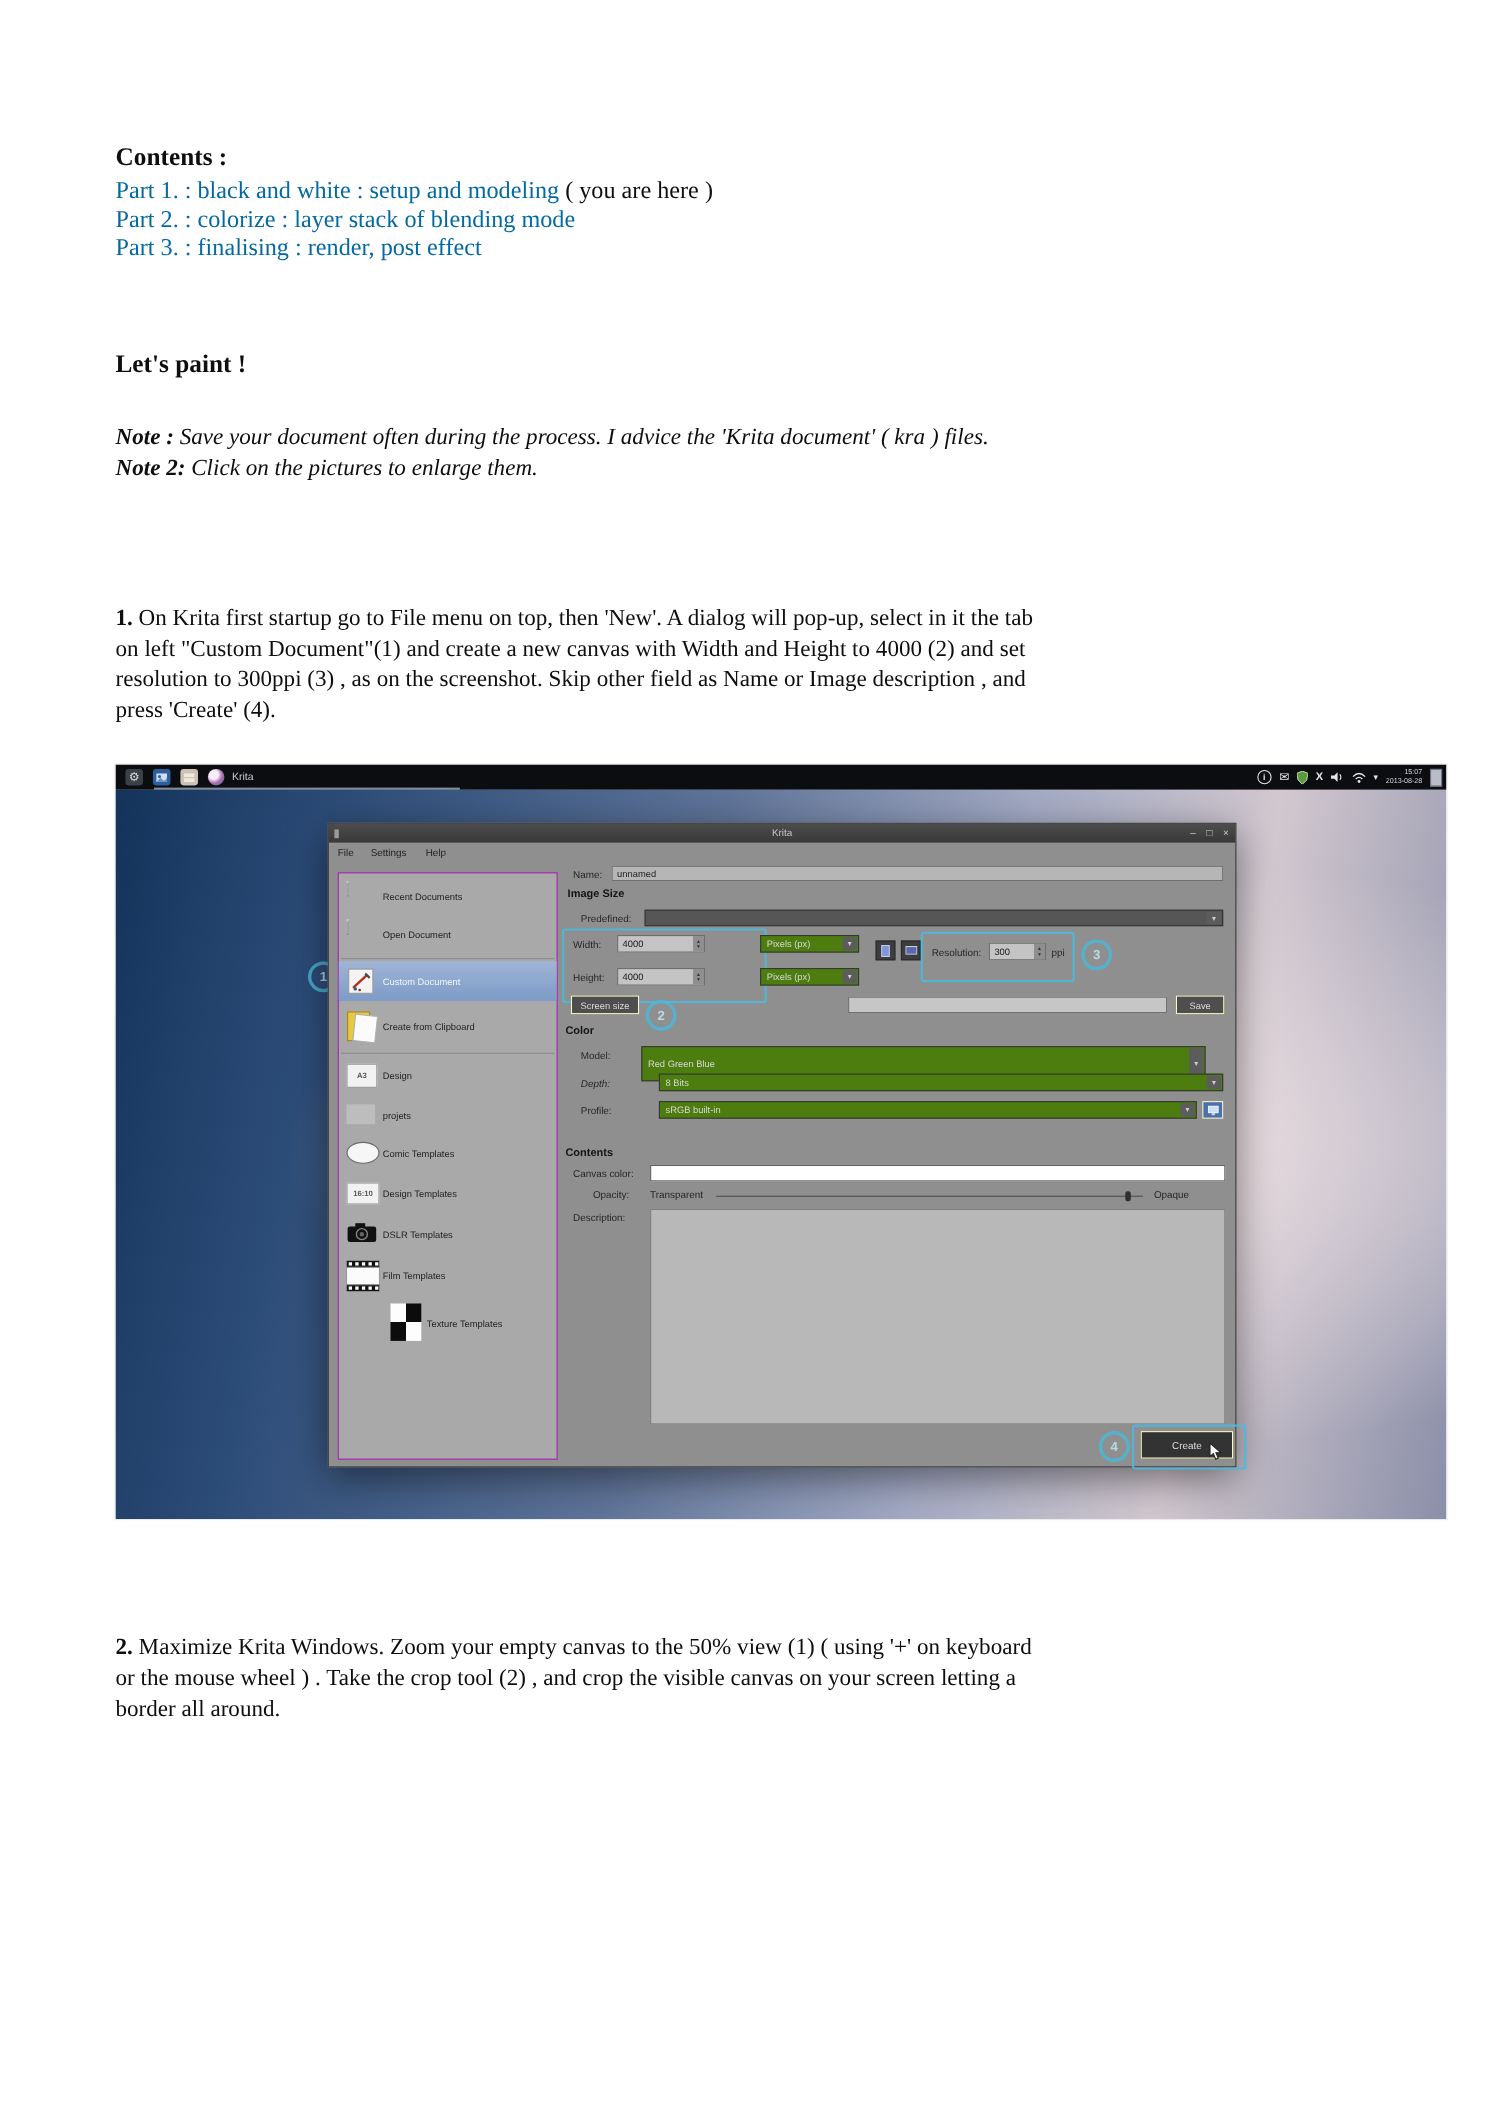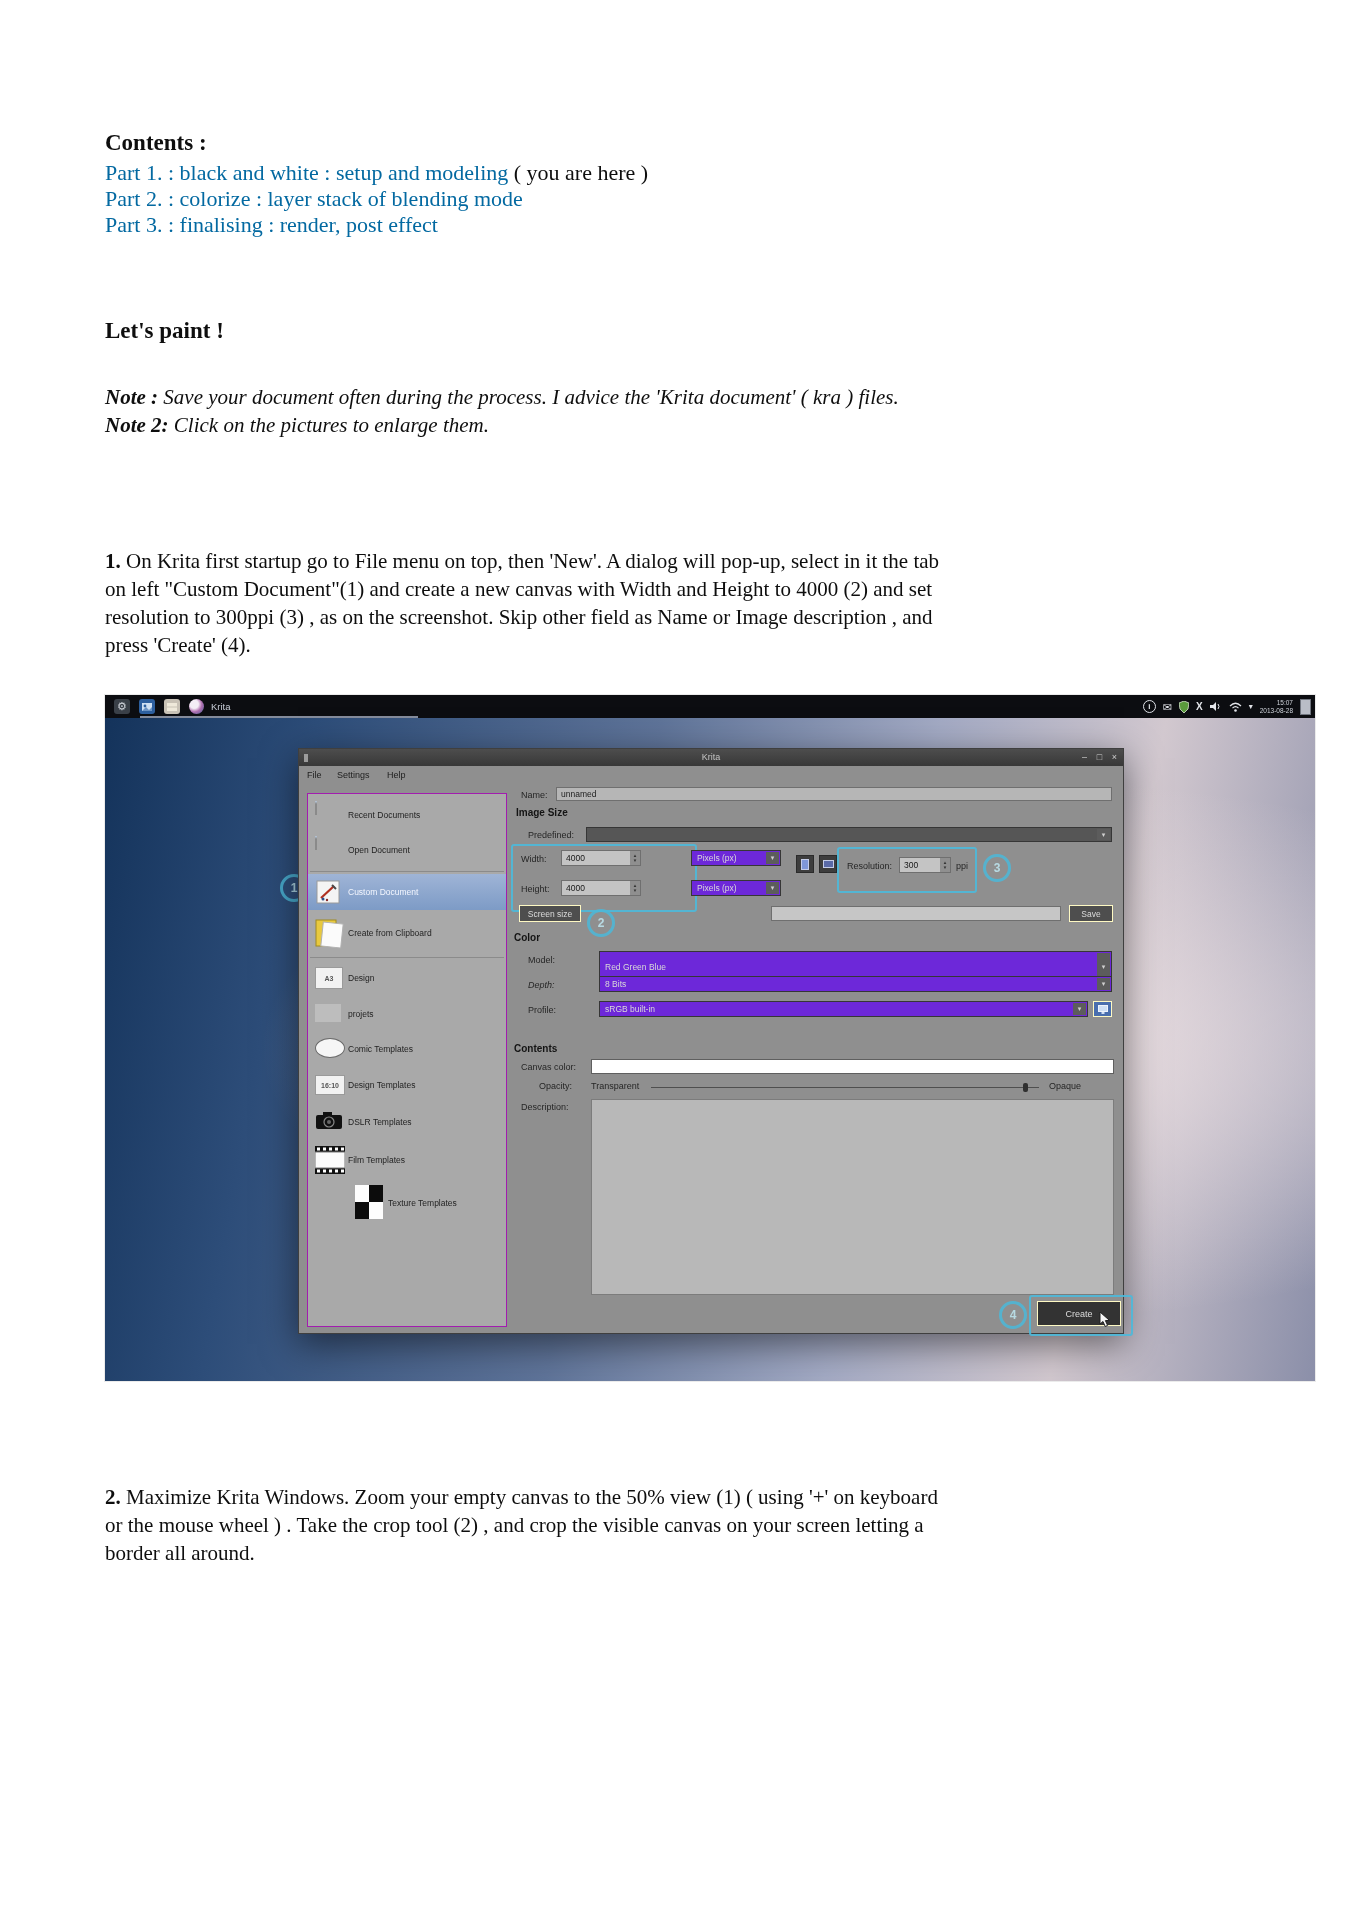--- a/index.html
+++ b/index.html
@@ -55,7 +55,7 @@
   .fhead{position:absolute;font-size:10px;font-weight:bold;color:#141414;}
   .inp{position:absolute;background:#b6b6b6;border:1px solid #6f6f6f;font-size:8.5px;color:#222;
        display:flex;align-items:center;padding:0 4px;box-sizing:border-box;}
-  .dd{position:absolute;background:#6d28d9;border:1px solid #363636;font-size:8.5px;color:#d9d9d9;
+  .dd{position:absolute;background:#4d7c0f;border:1px solid #363636;font-size:8.5px;color:#d9d9d9;
       display:flex;align-items:center;padding:0 5px;box-sizing:border-box;cursor:pointer;}
   .dd .ar{position:absolute;right:1px;top:1px;bottom:1px;width:13px;background:#5c5c5c;color:#d0d0d0;
           font-size:7px;display:flex;align-items:center;justify-content:center;}

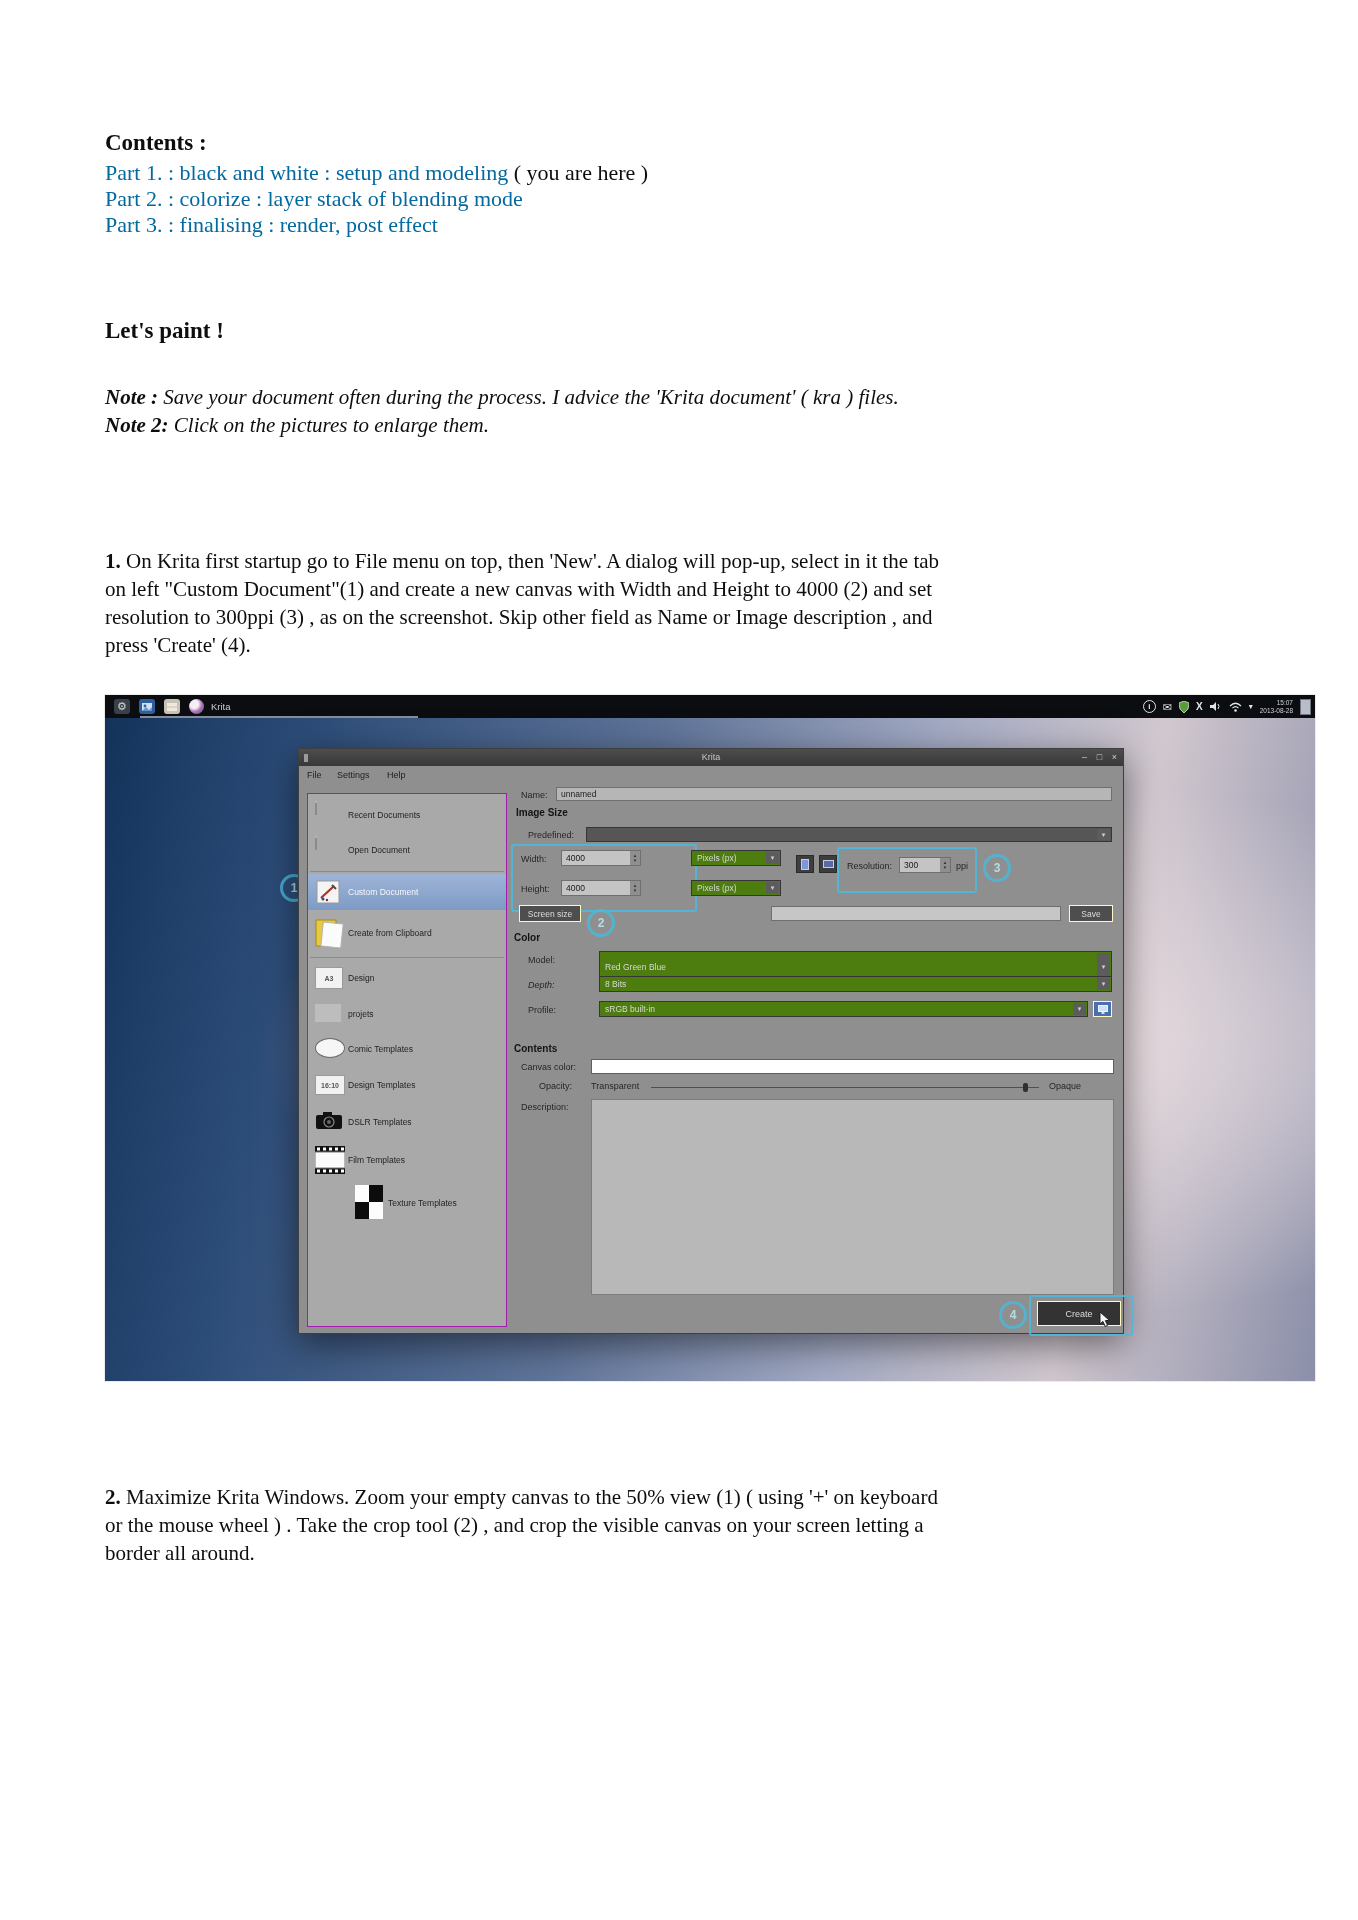--- a/index.html
+++ b/index.html
@@ -330,7 +330,7 @@
       <div class="fhead" style="left:215px;top:183px;">Color</div>
 
       <div class="flab" style="left:229px;top:206px;">Model:</div>
-      <div class="dd" style="left:300px;top:202px;width:513px;height:32px;">
+      <div class="dd" style="left:284px;top:202px;width:513px;height:32px;">
           <span>Red Green Blue</span>
           <span class="ar">▾</span>
         </div>

